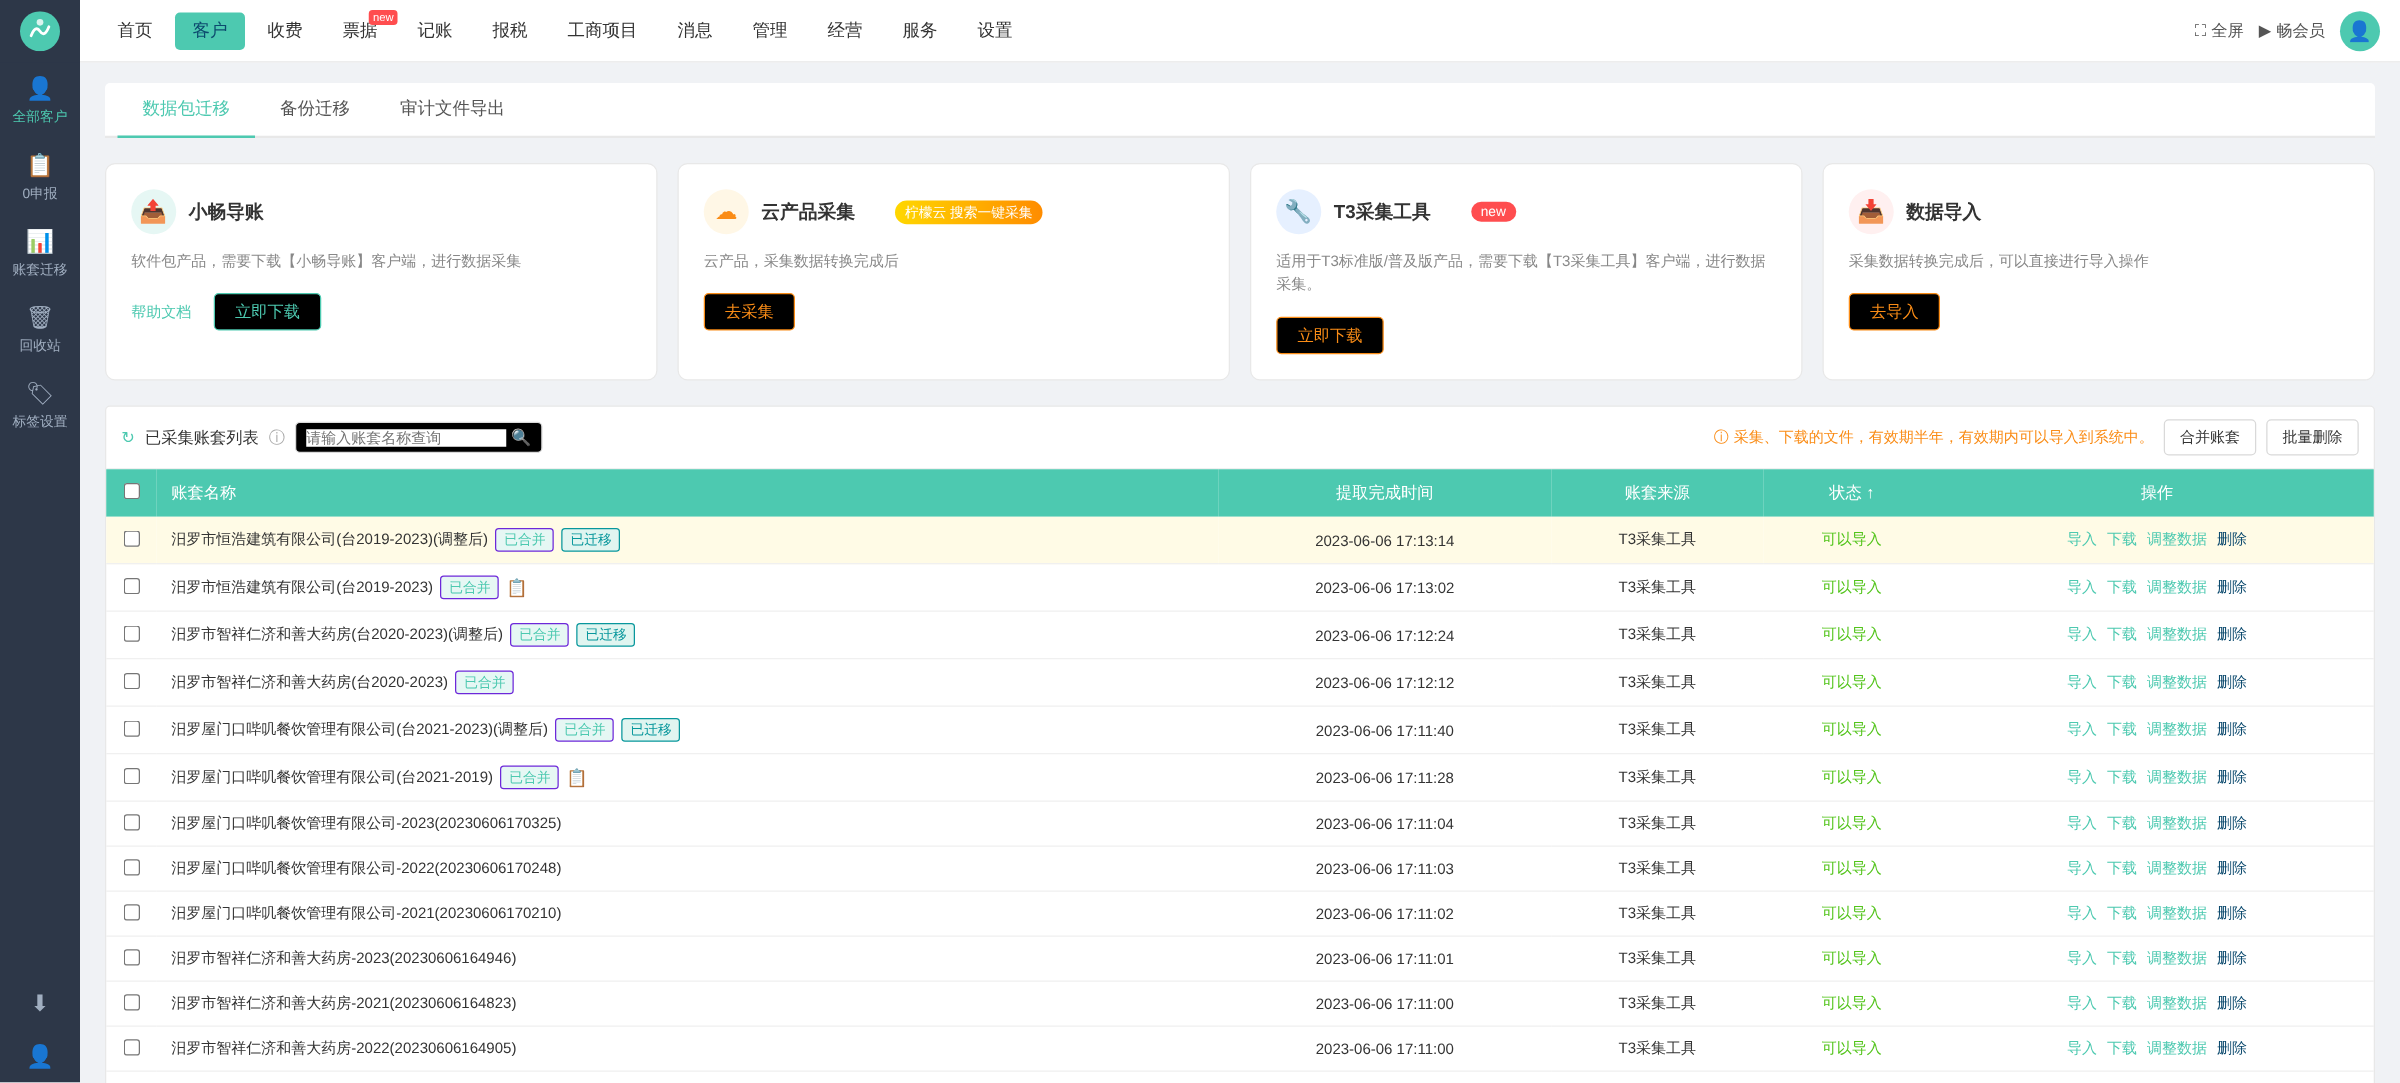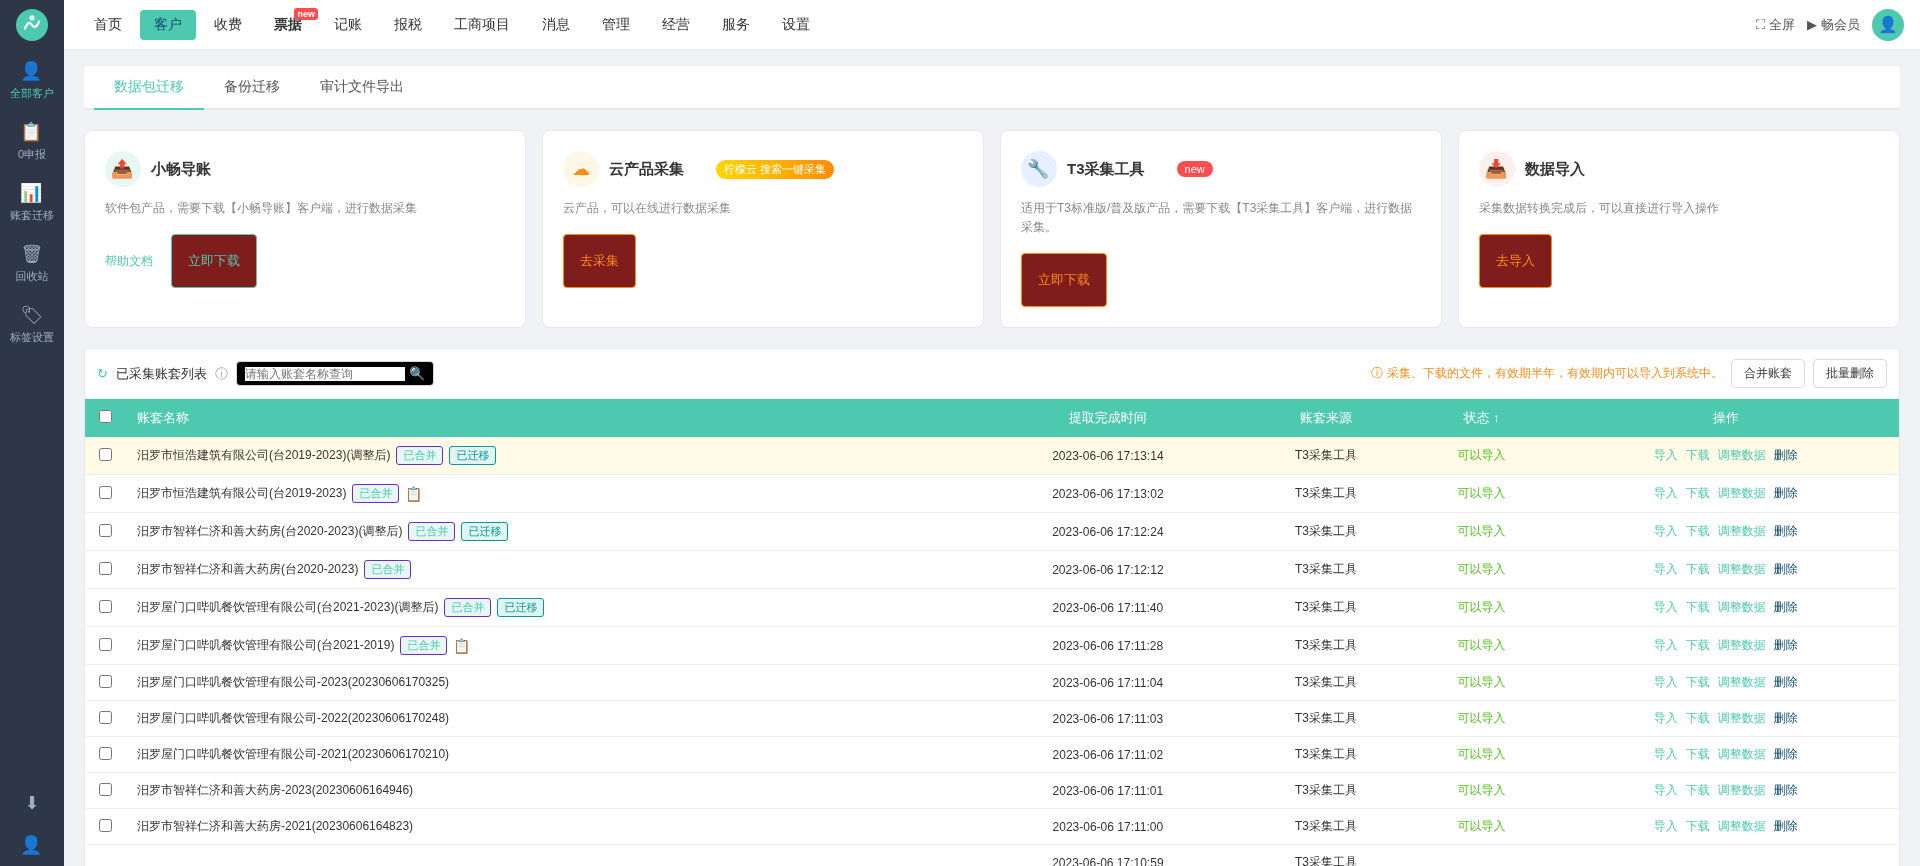--- a/index.html
+++ b/index.html
@@ -374,7 +374,7 @@
     <div class="nav-item">首页</div>
     <div class="nav-item active">客户</div>
     <div class="nav-item">收费</div>
-    <div class="nav-item" style="position:relative;font-weight:bold;">
+    <div class="nav-item" style="position:relative;">
       <span>票据</span>
       <span class="new-badge">new</span>
     </div>

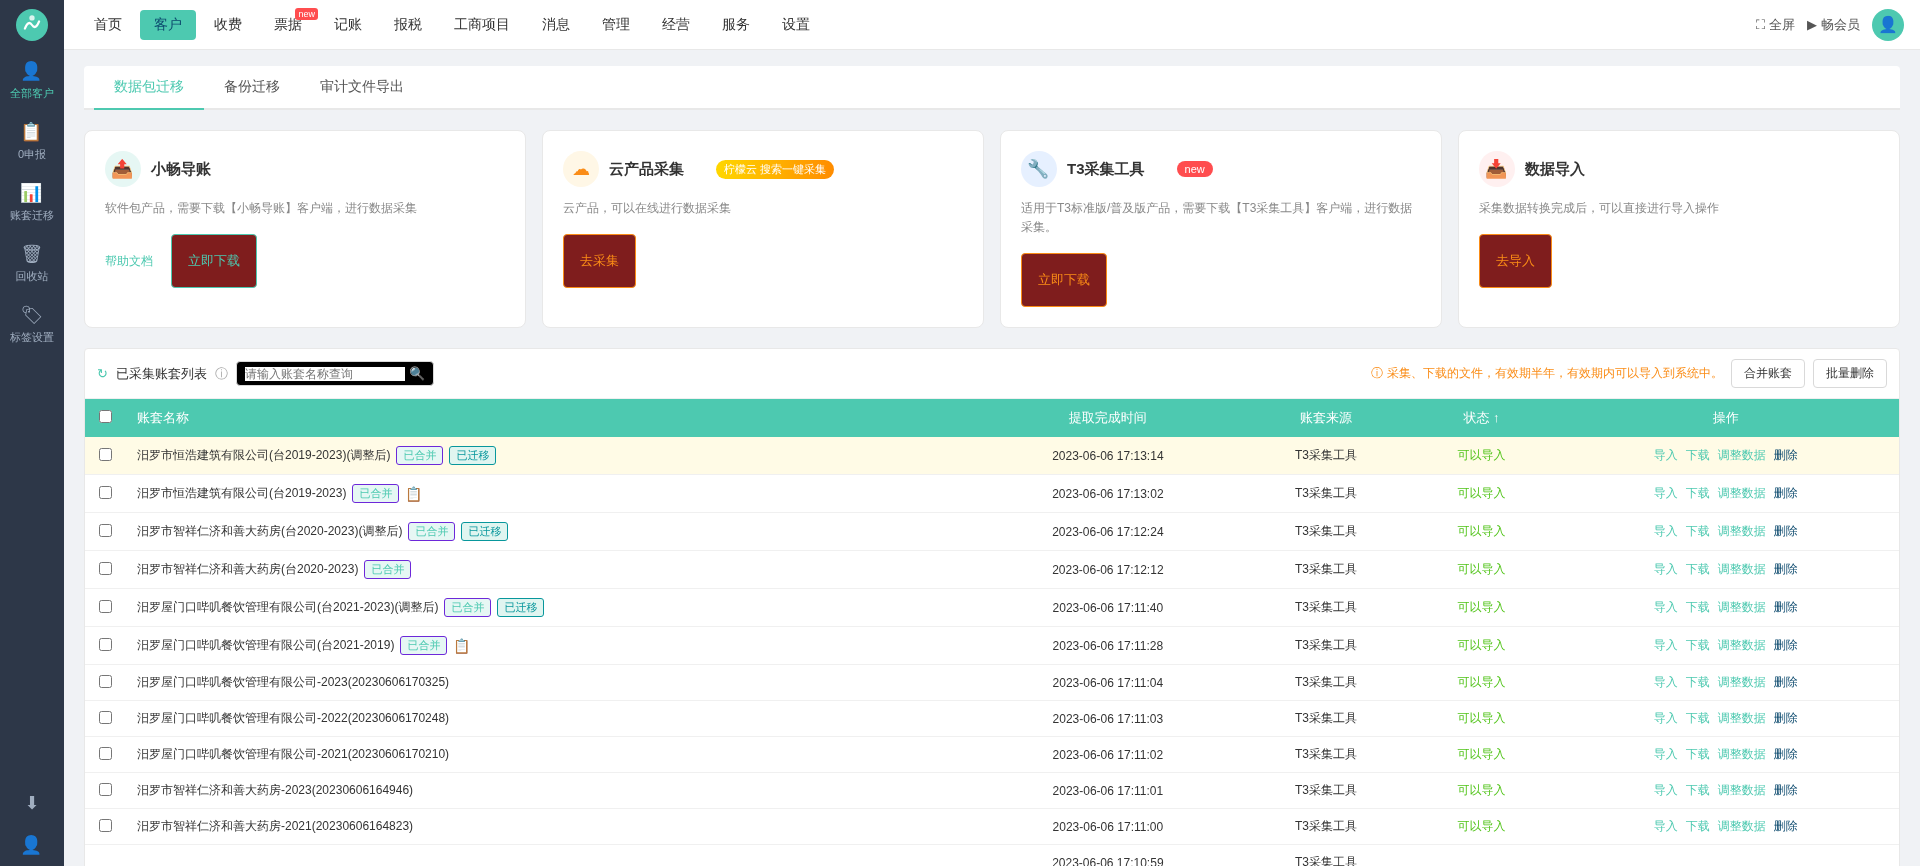--- a/index.html
+++ b/index.html
@@ -430,7 +430,7 @@
           <span class="card-title">云产品采集</span>
           <span class="card-badge">柠檬云 搜索一键采集</span>
         </div>
-        <div class="card-desc">云产品，可以在线进行数据采集</div>
+        <div class="card-desc">云产品，采集数据转换完成后</div>
         <div style="display:flex; align-items:center;">
           <button class="card-btn">去采集</button>
         </div>

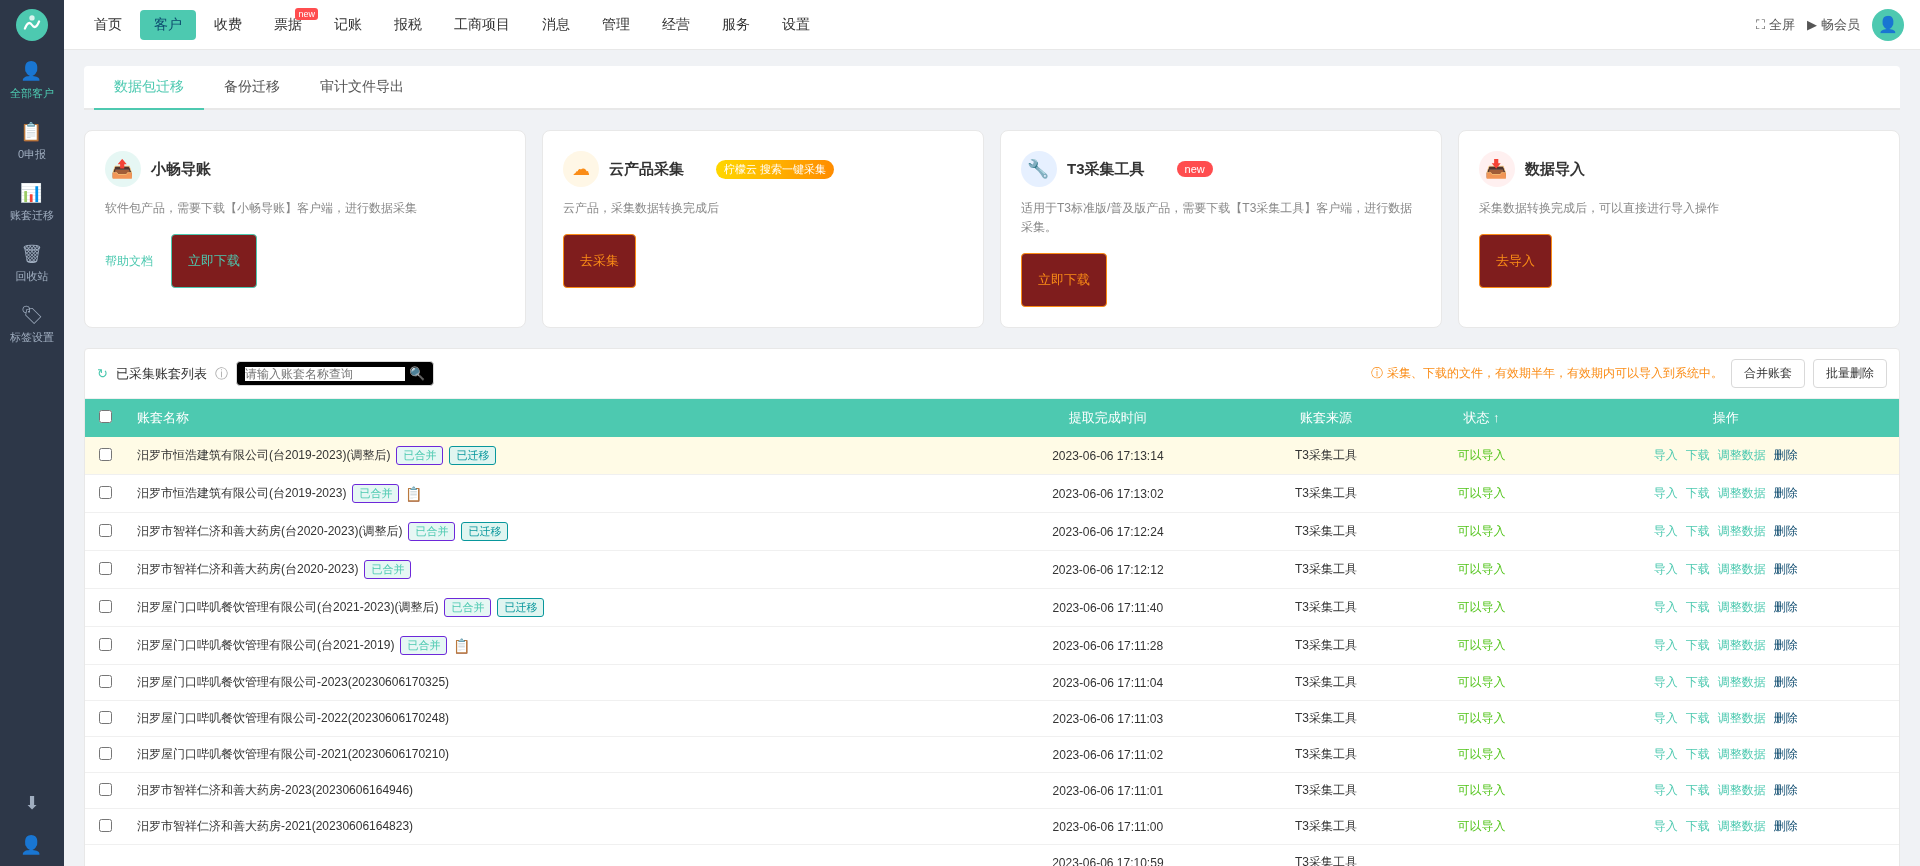--- a/index.html
+++ b/index.html
@@ -198,8 +198,8 @@
     .card-btn {
       border: 1px solid #fa8c16;
       color: #fa8c16;
-      background: #7f1d1d;
-      padding: 17px 16px;
+      background: #000000;
+      padding: 5px 16px;
       border-radius: 4px;
       cursor: pointer;
       font-size: 13px;

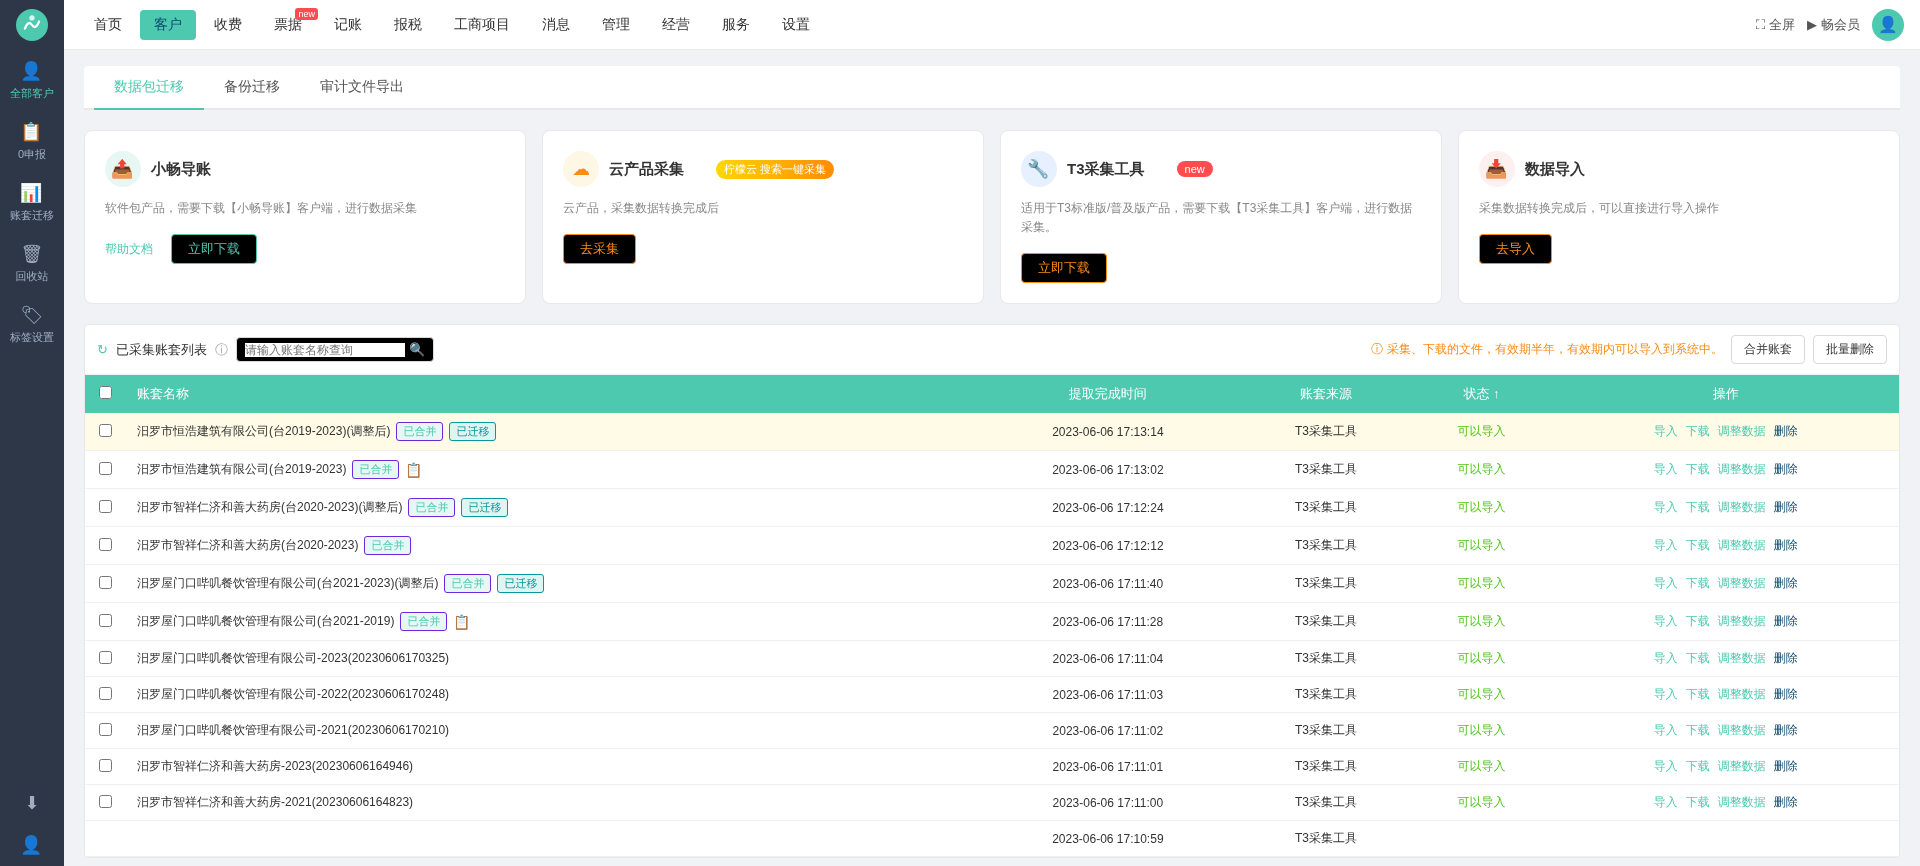--- a/index.html
+++ b/index.html
@@ -640,6 +640,18 @@
               <td><span class="action-link">导入</span><span class="action-link">下载</span><span class="action-link">调整数据</span><span class="action-link red">删除</span></td>
             </tr>
             <tr>
+              <td><input type="checkbox" style=""></td>
+              <td>
+                <div class="cell-name">
+                  <span>汨罗市智祥仁济和善大药房-2022(20230606164905)</span>
+                </div>
+              </td>
+              <td>2023-06-06 17:11:00</td>
+              <td>T3采集工具</td>
+              <td><span class="status-text">可以导入</span></td>
+              <td><span class="action-link">导入</span><span class="action-link">下载</span><span class="action-link">调整数据</span><span class="action-link red">删除</span></td>
+            </tr>
+            <tr>
               <td></td>
               <td></td>
               <td>2023-06-06 17:10:59</td>

